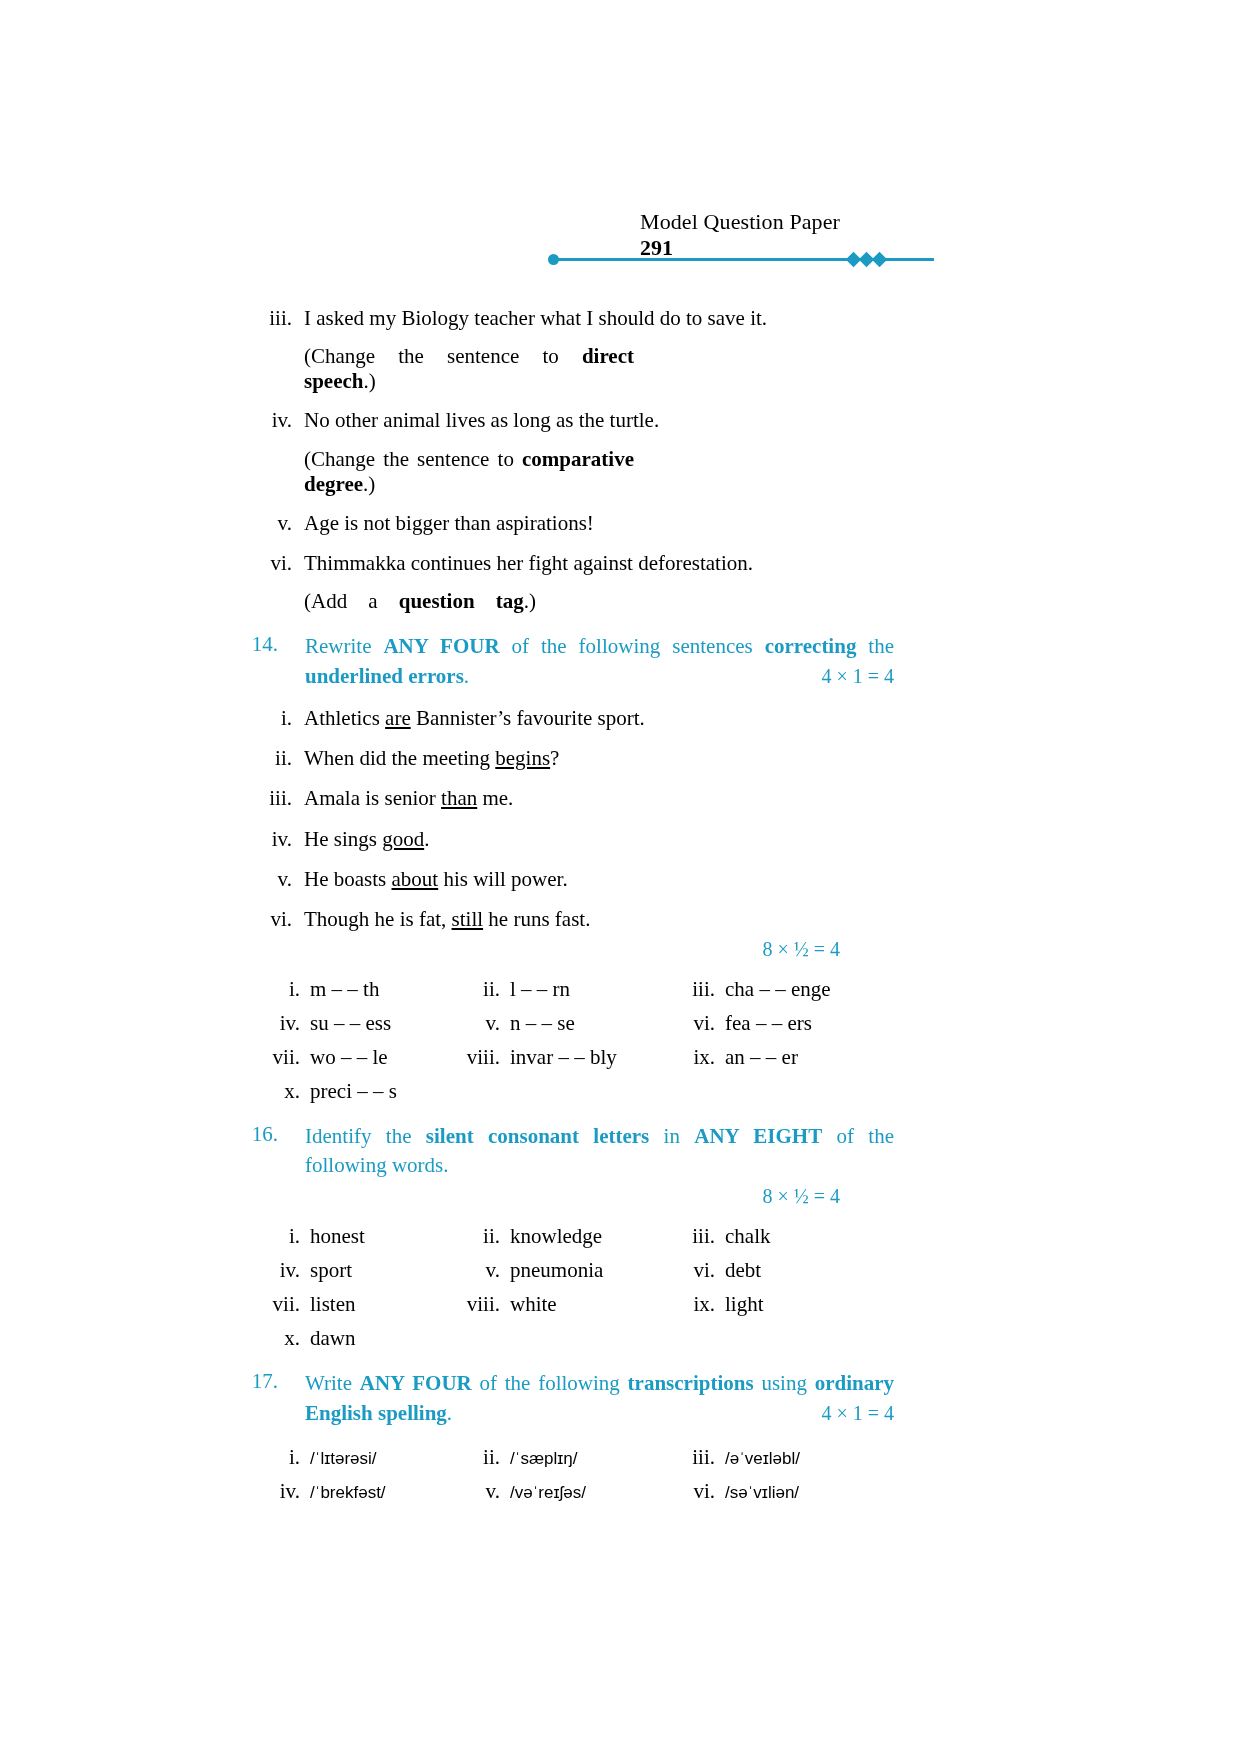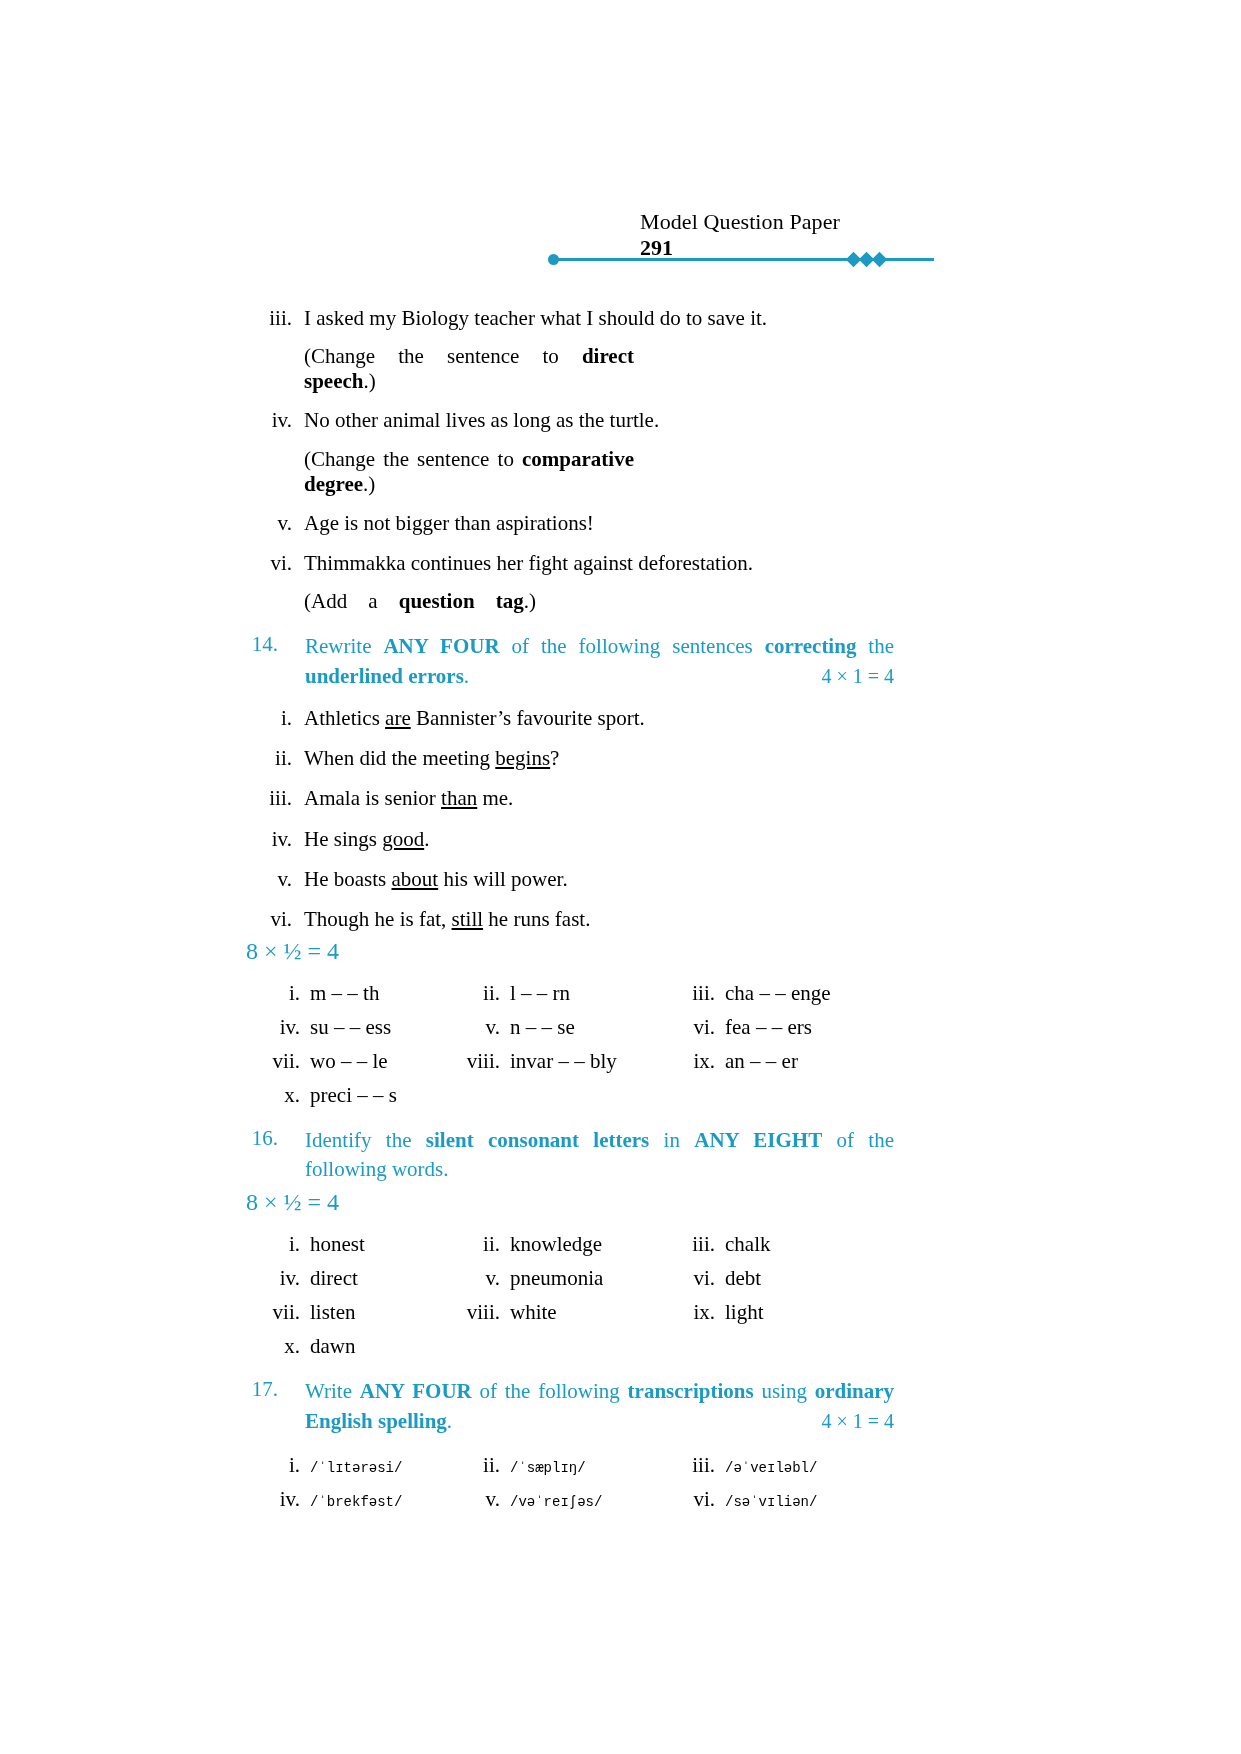--- a/index.html
+++ b/index.html
@@ -135,8 +135,8 @@
   }
   .marks-row {
     color: #1b9bc4;
-    font-size: 24px;
-    text-align: left;
+    font-size: 20px;
+    text-align: right;
     margin-top: 4px;
     padding-right: 54px;
   }

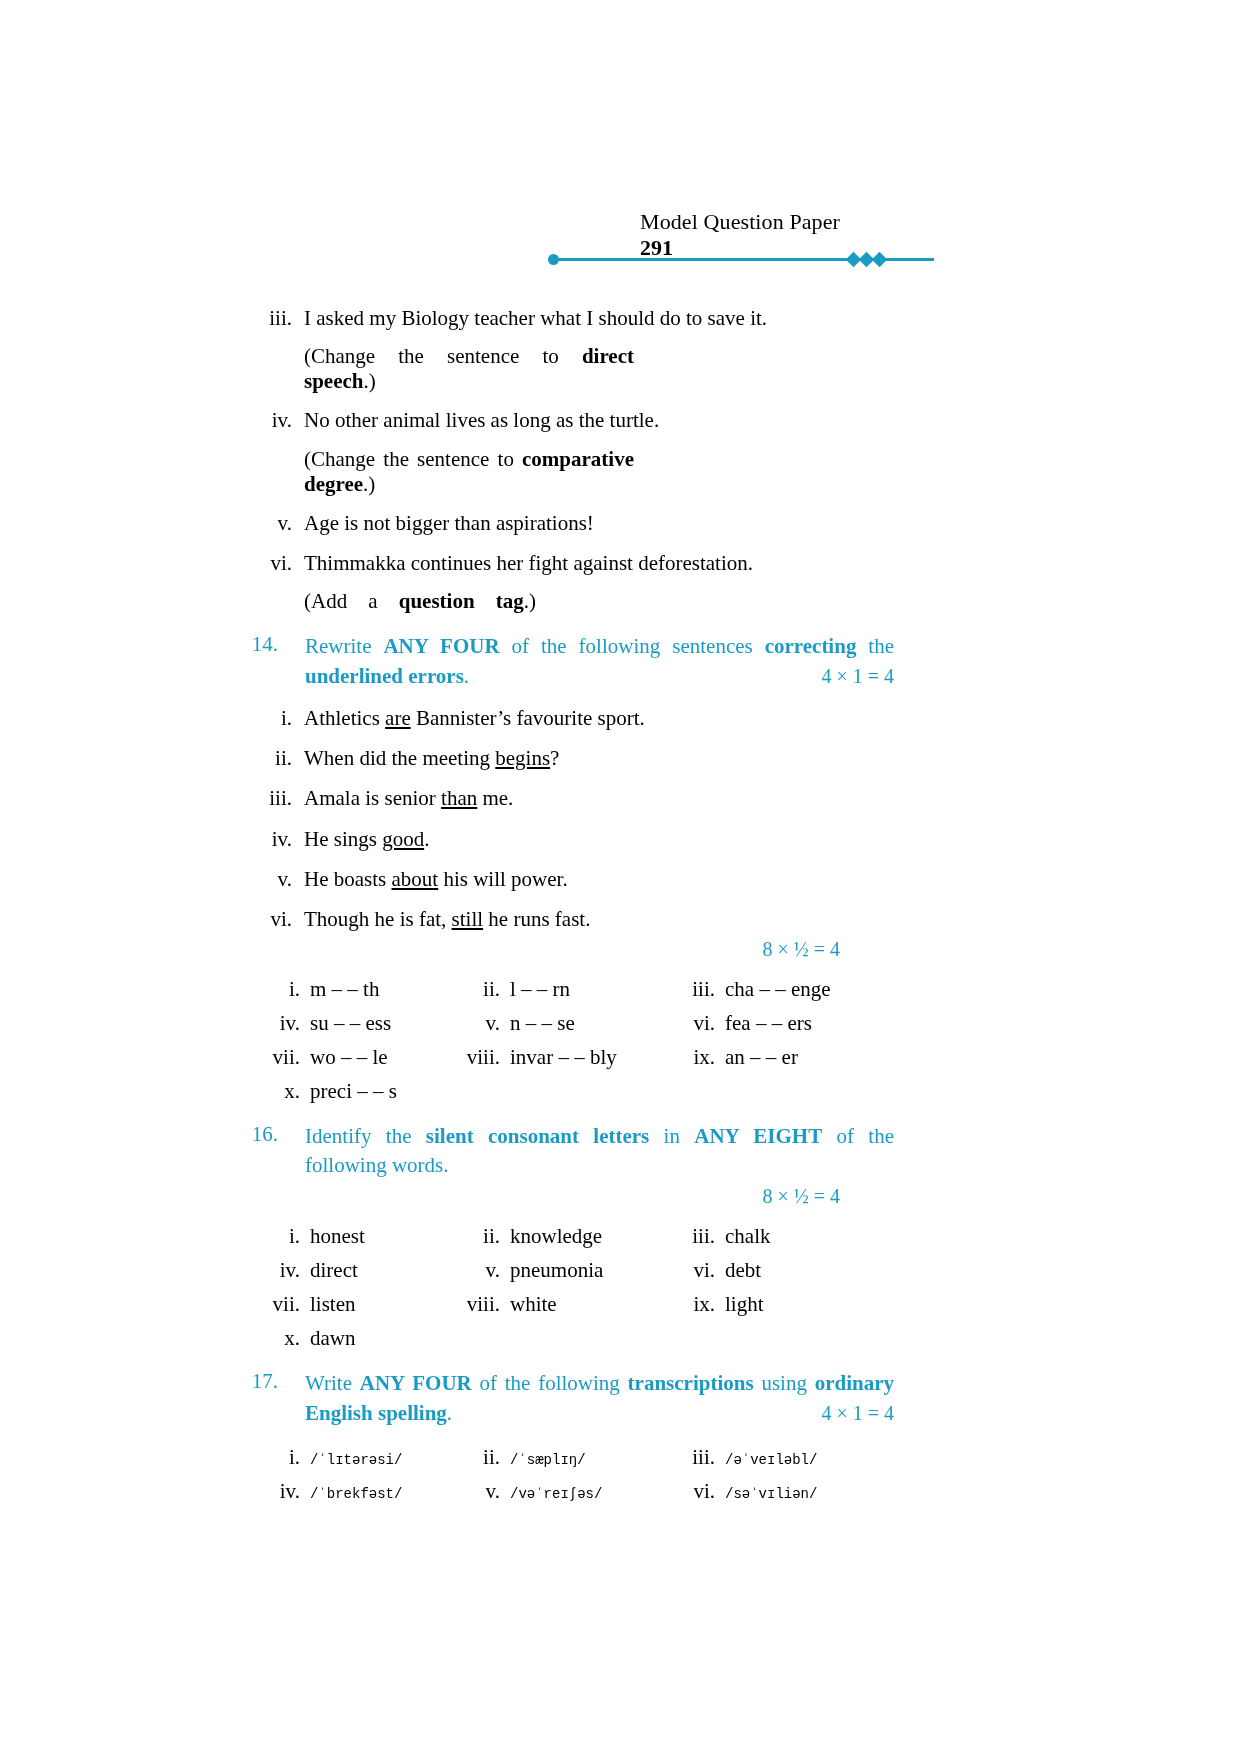--- a/index.html
+++ b/index.html
@@ -365,7 +365,7 @@
       <div class="grid-row">
         <span class="grid-cell c1">
             <span class="gc-rn">iv.</span>
-            <span class="gc-val">direct</span>
+            <span class="gc-val">sport</span>
           </span>
         <span class="grid-cell c2">
             <span class="gc-rn">v.</span>

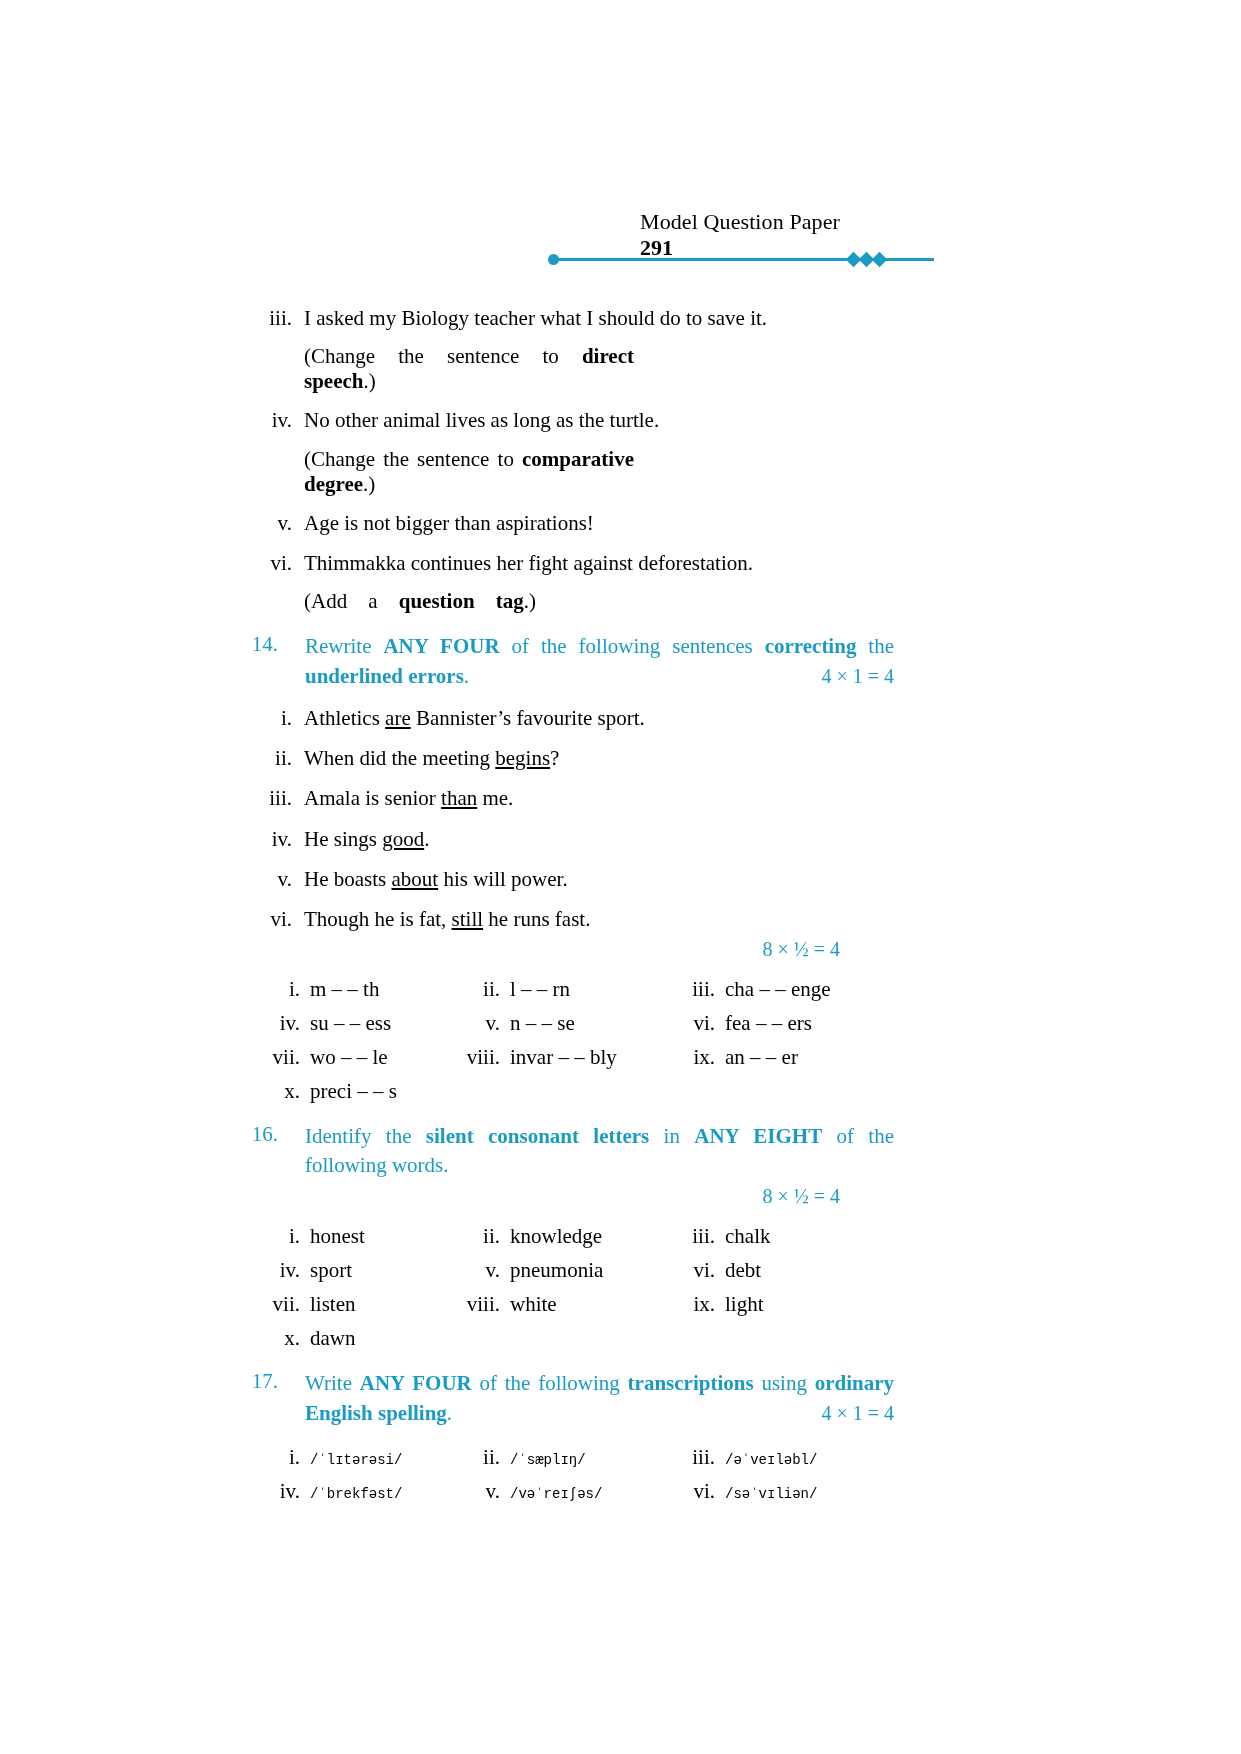--- a/index.html
+++ b/index.html
@@ -197,8 +197,8 @@
   }
   .gc-val { white-space: pre; }
   .ipa {
-    font-family: Liberation Mono, monospace;
-    font-size: 14px;
+    font-family: Liberation Sans, sans-serif;
+    font-size: 17px;
   }
 </style>
 </head>

